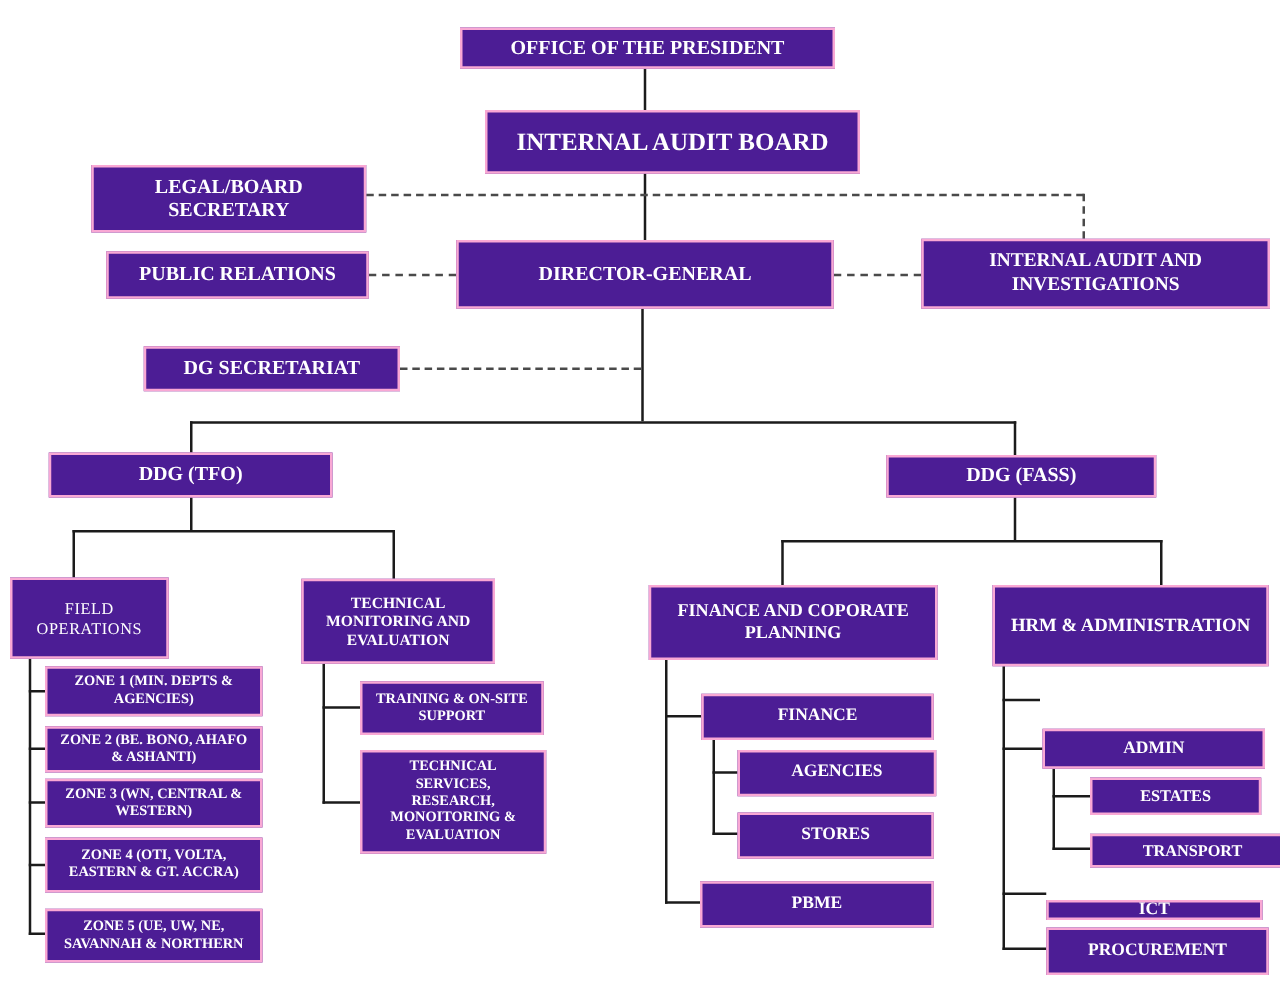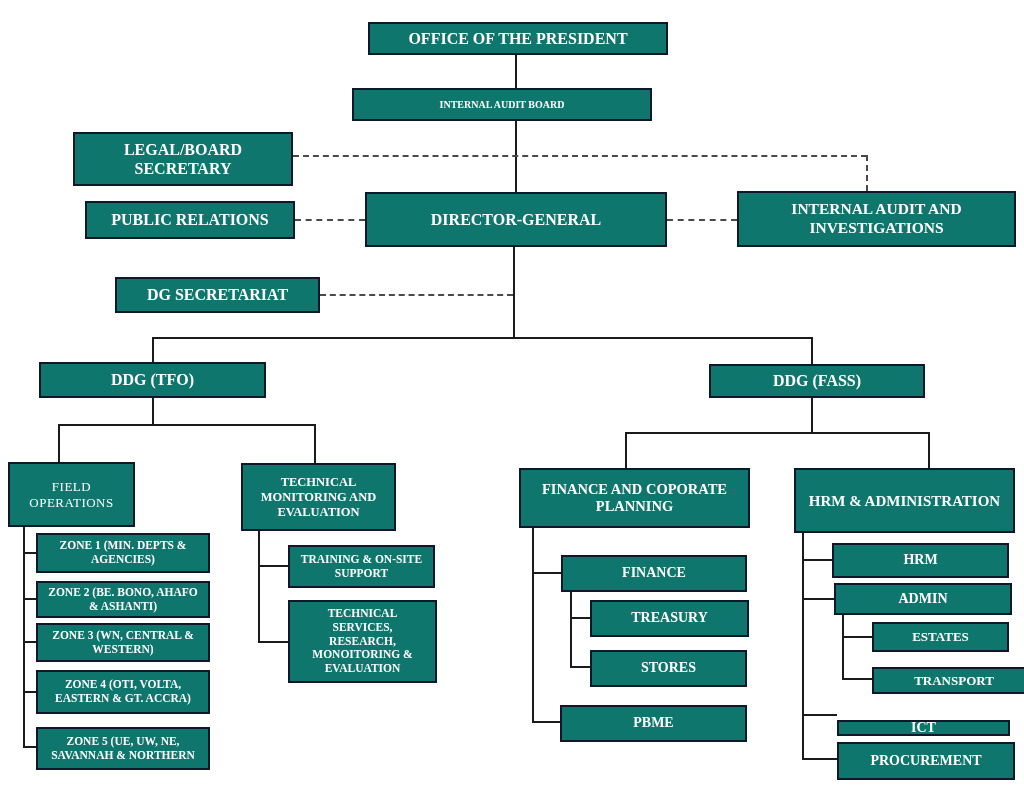--- a/index.html
+++ b/index.html
@@ -13,8 +13,8 @@
   .box{
     position:absolute;
     box-sizing:border-box;
-    background:#0f766e;
-    border:2px solid #0f172a;
+    background:#4c1d95;
+    border:2px solid #f9a8d4;
     color:#ffffff;
     font-weight:bold;
     display:flex;

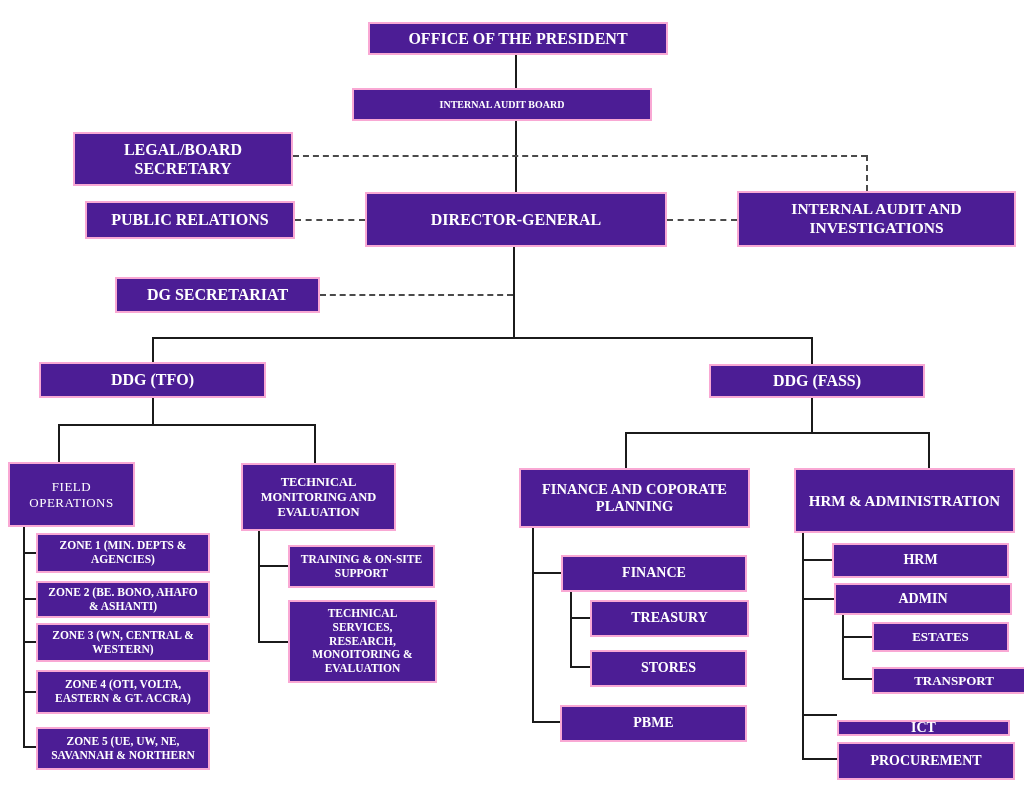--- a/index.html
+++ b/index.html
@@ -87,7 +87,7 @@
 
   <div class="box" style="left:368px;top:22px;width:300px;height:33px;font-size:16px">OFFICE OF THE PRESIDENT</div>
 
-  <div class="box" style="left:352px;top:88px;width:300px;height:33px;font-size:10px">INTERNAL AUDIT BOARD</div>
+  <div class="box" style="left:388px;top:88px;width:300px;height:51px;font-size:20px">INTERNAL AUDIT BOARD</div>
 
   <div class="box" style="left:73px;top:132px;width:220px;height:54px;font-size:16px;padding:2px 38px">LEGAL/BOARD SECRETARY</div>
 

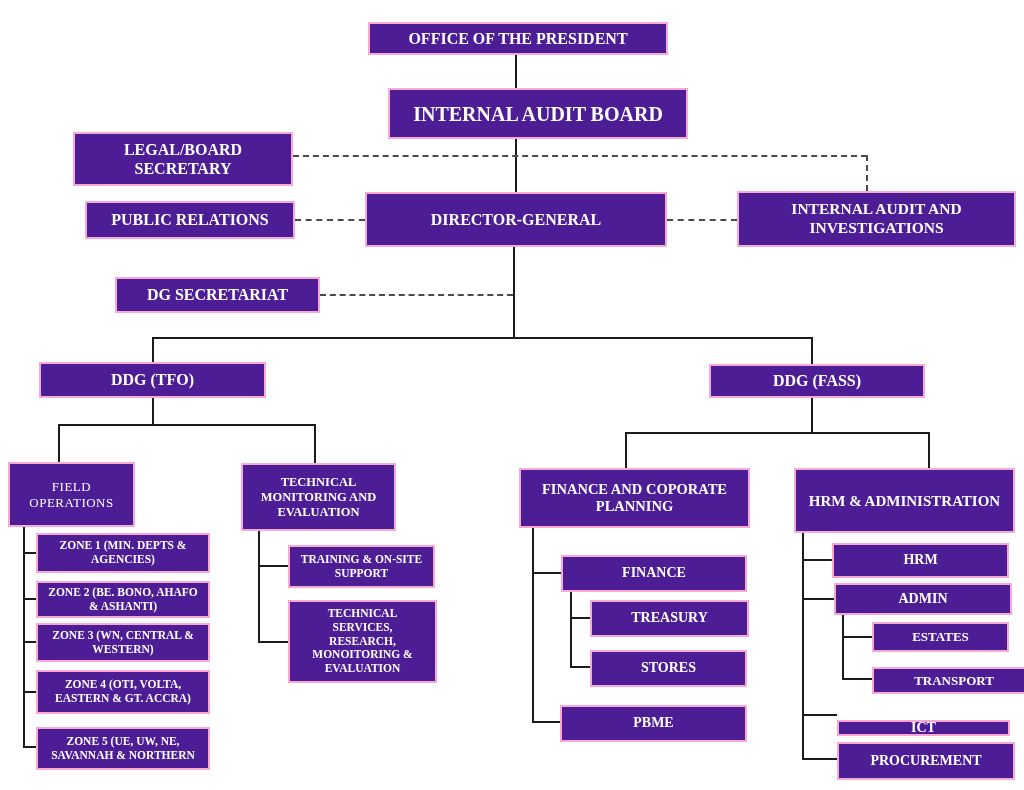--- a/index.html
+++ b/index.html
@@ -125,7 +125,6 @@
   <div class="box" style="left:590px;top:650px;width:157px;height:37px;font-size:14px">STORES</div>
   <div class="box" style="left:560px;top:705px;width:187px;height:37px;font-size:14px">PBME</div>
 
-  <div class="box" style="left:832px;top:543px;width:177px;height:35px;font-size:14px">HRM</div>
   <div class="box" style="left:834px;top:583px;width:178px;height:32px;font-size:14px">ADMIN</div>
   <div class="box" style="left:872px;top:622px;width:137px;height:30px;font-size:13px">ESTATES</div>
   <div class="box" style="left:872px;top:667px;width:164px;height:27px;font-size:13px">TRANSPORT</div>

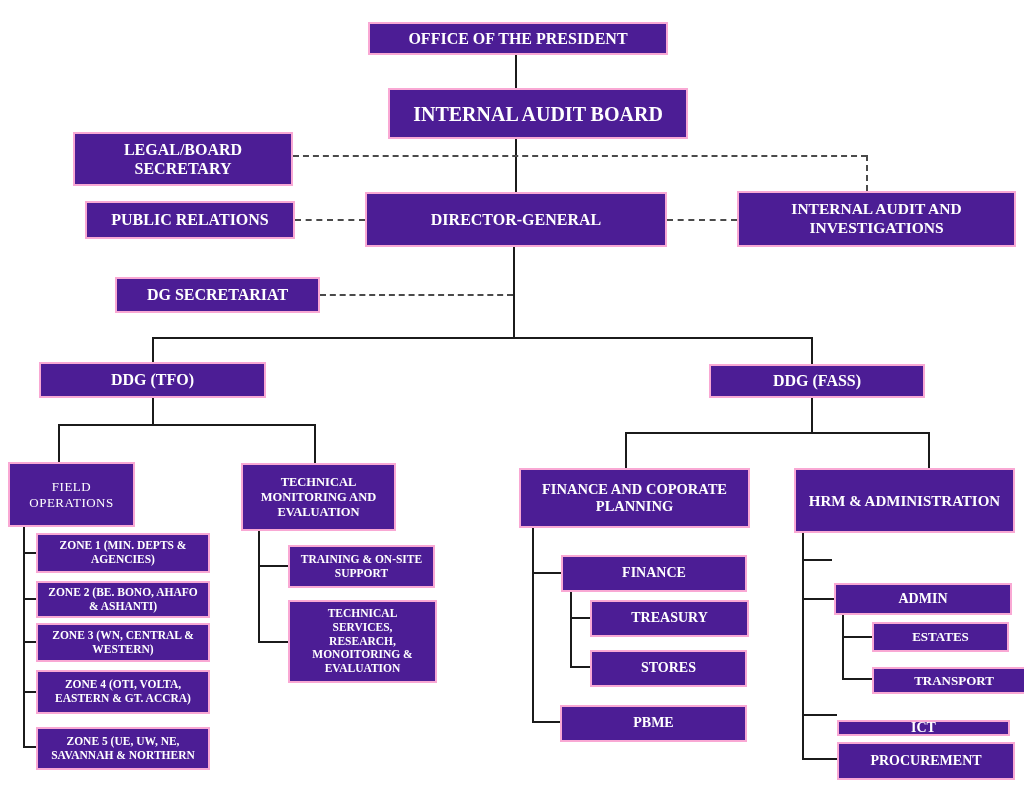--- a/index.html
+++ b/index.html
@@ -121,7 +121,7 @@
   <div class="box" style="left:288px;top:600px;width:149px;height:83px;font-size:11.5px;padding:18px 18px">TECHNICAL SERVICES, RESEARCH, MONOITORING &amp; EVALUATION</div>
 
   <div class="box" style="left:561px;top:555px;width:186px;height:37px;font-size:14px">FINANCE</div>
-  <div class="box" style="left:590px;top:600px;width:159px;height:37px;font-size:14px">TREASURY</div>
+  <div class="box" style="left:590px;top:600px;width:159px;height:37px;font-size:14px">AGENCIES</div>
   <div class="box" style="left:590px;top:650px;width:157px;height:37px;font-size:14px">STORES</div>
   <div class="box" style="left:560px;top:705px;width:187px;height:37px;font-size:14px">PBME</div>
 

